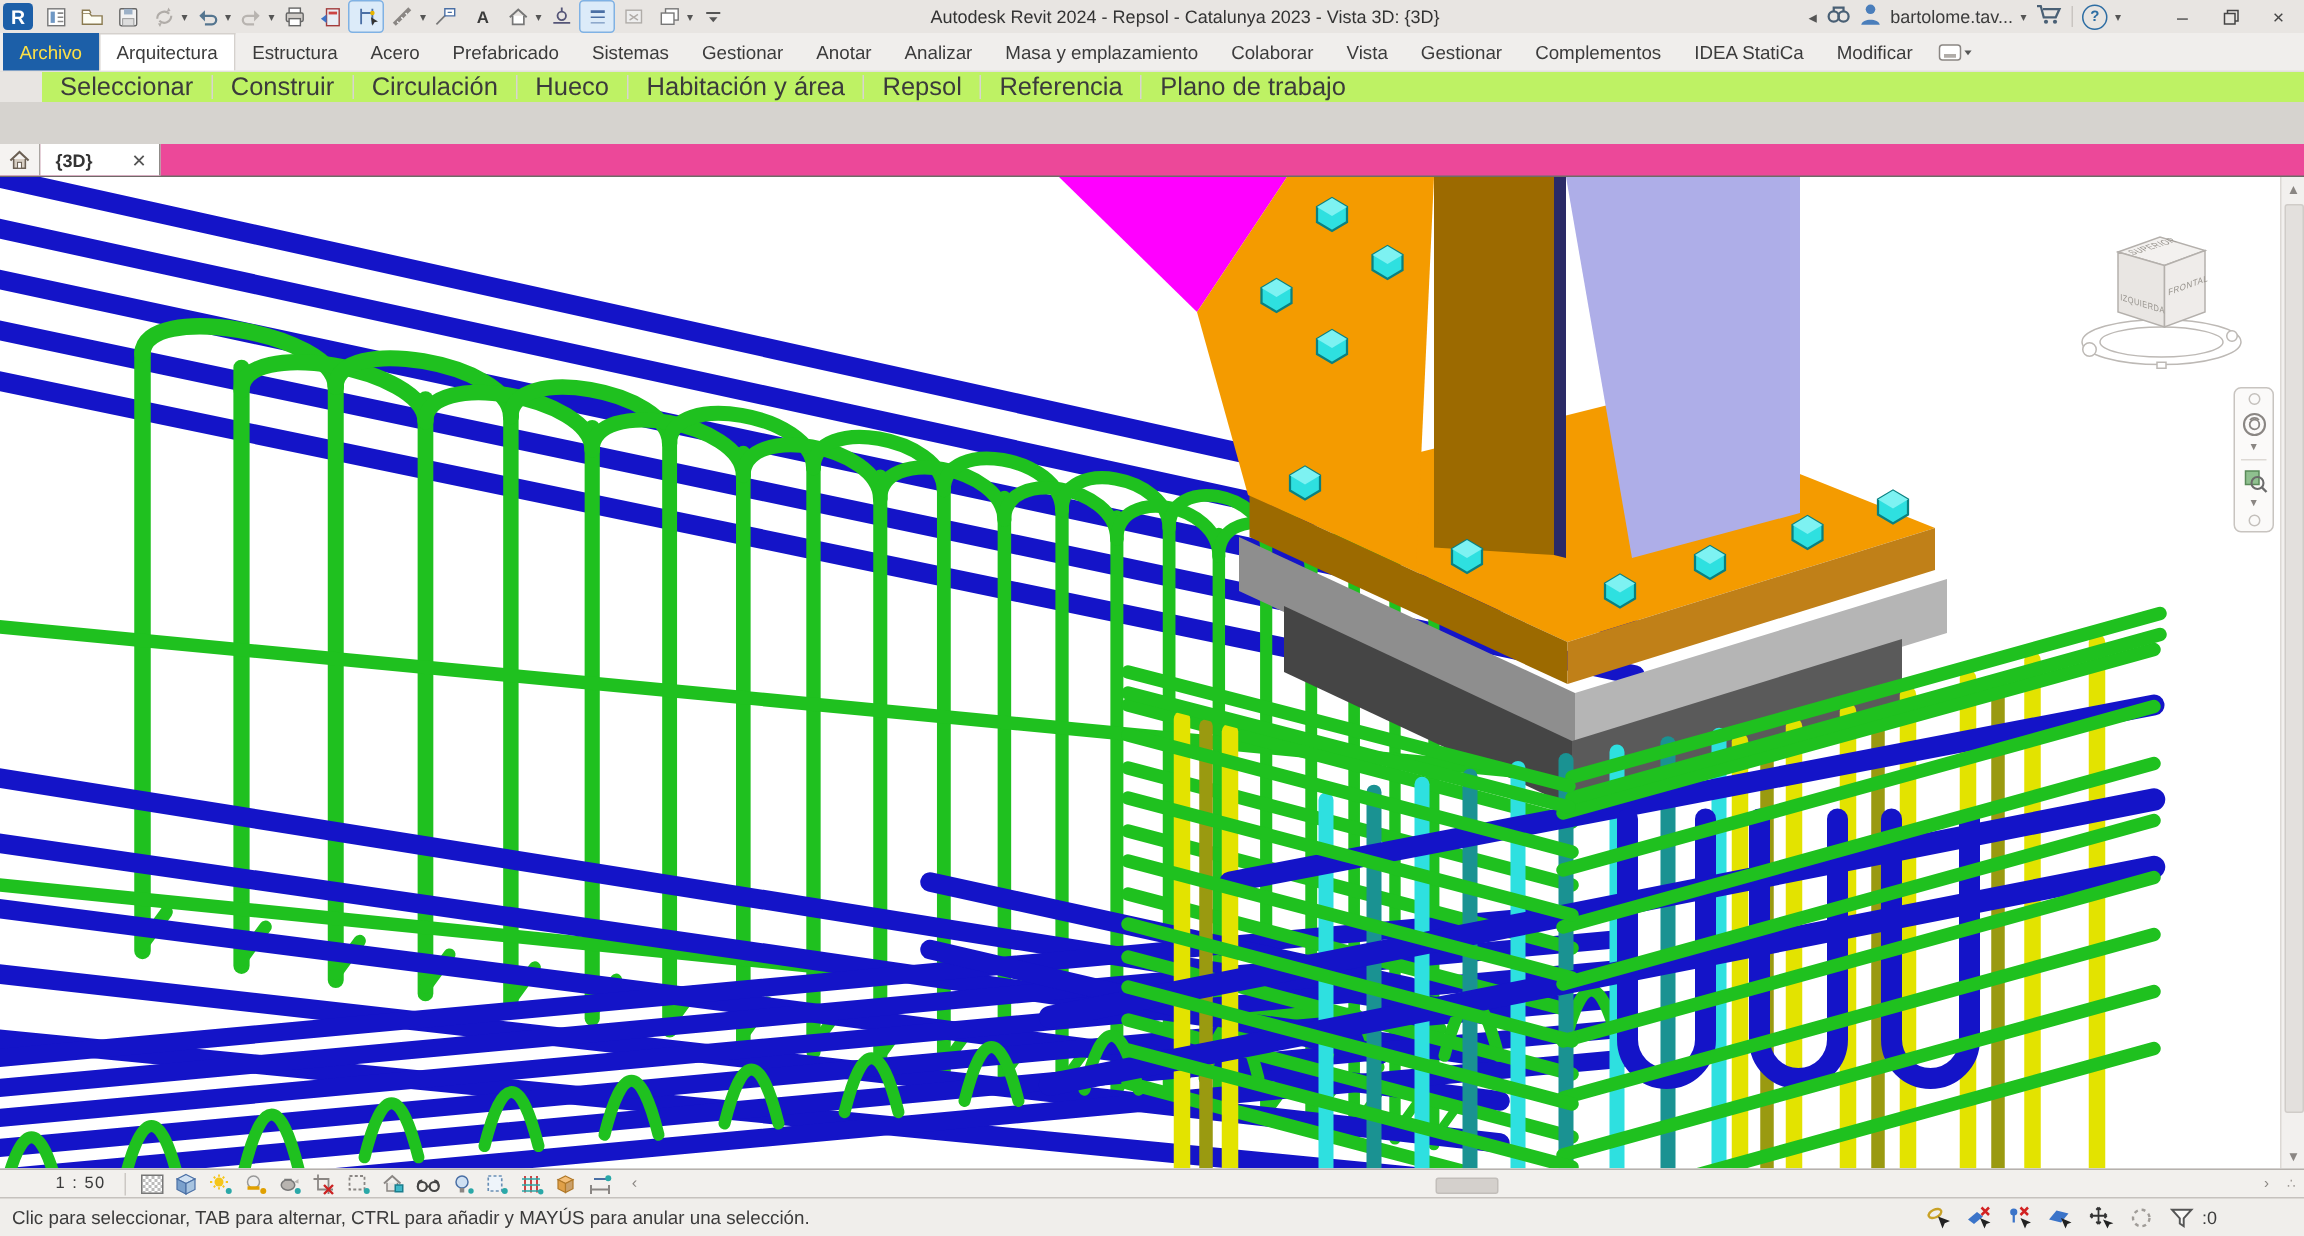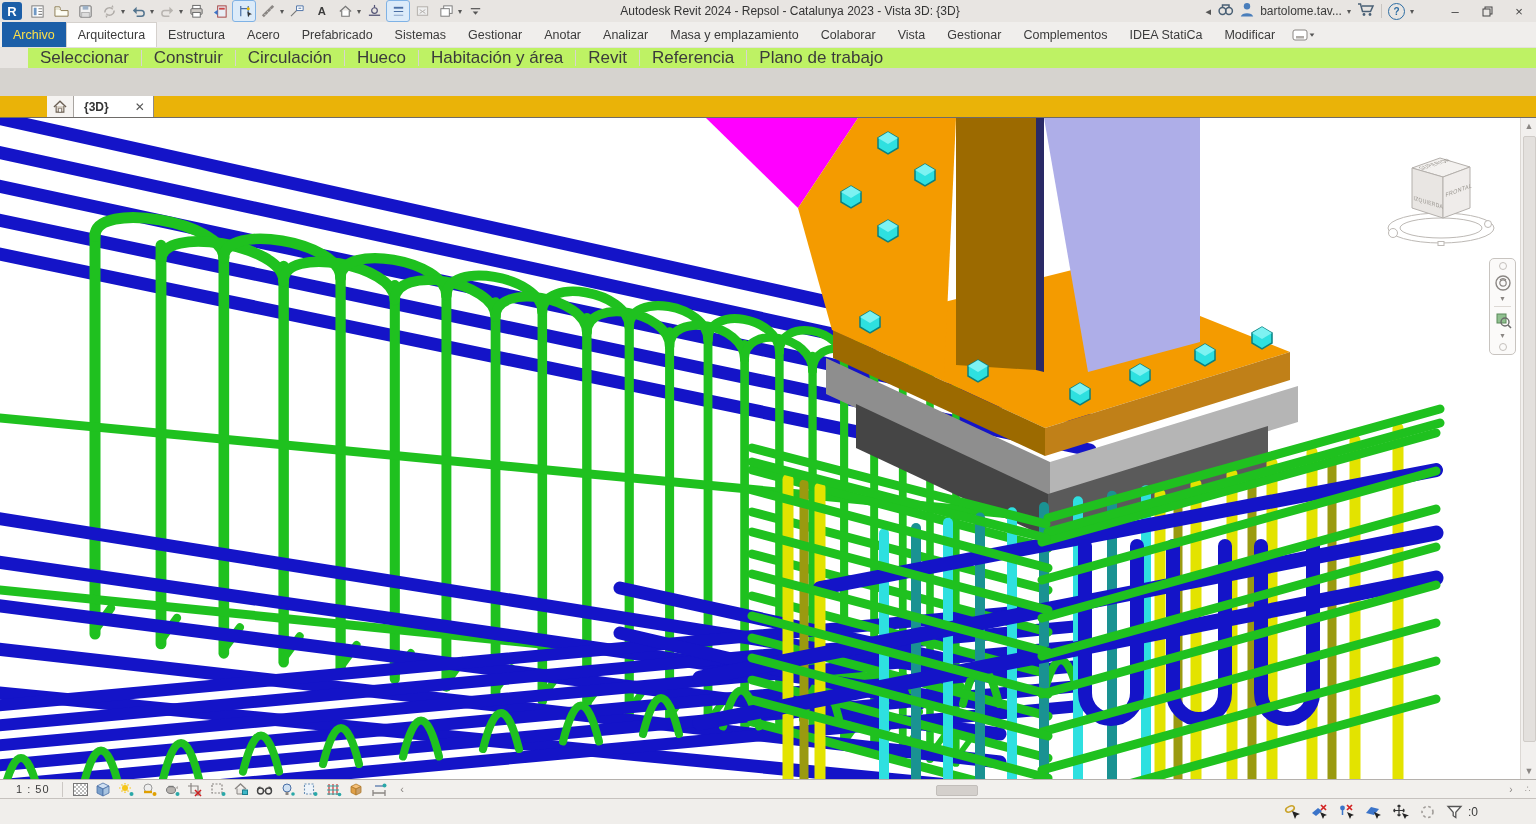--- a/index.html
+++ b/index.html
@@ -296,7 +296,7 @@
       <span class="pdiv"></span>
     <span class="pnl">Habitación y área</span>
       <span class="pdiv"></span>
-    <span class="pnl">Revit</span>
+    <span class="pnl">Repsol</span>
       <span class="pdiv"></span>
     <span class="pnl">Referencia</span>
       <span class="pdiv"></span>

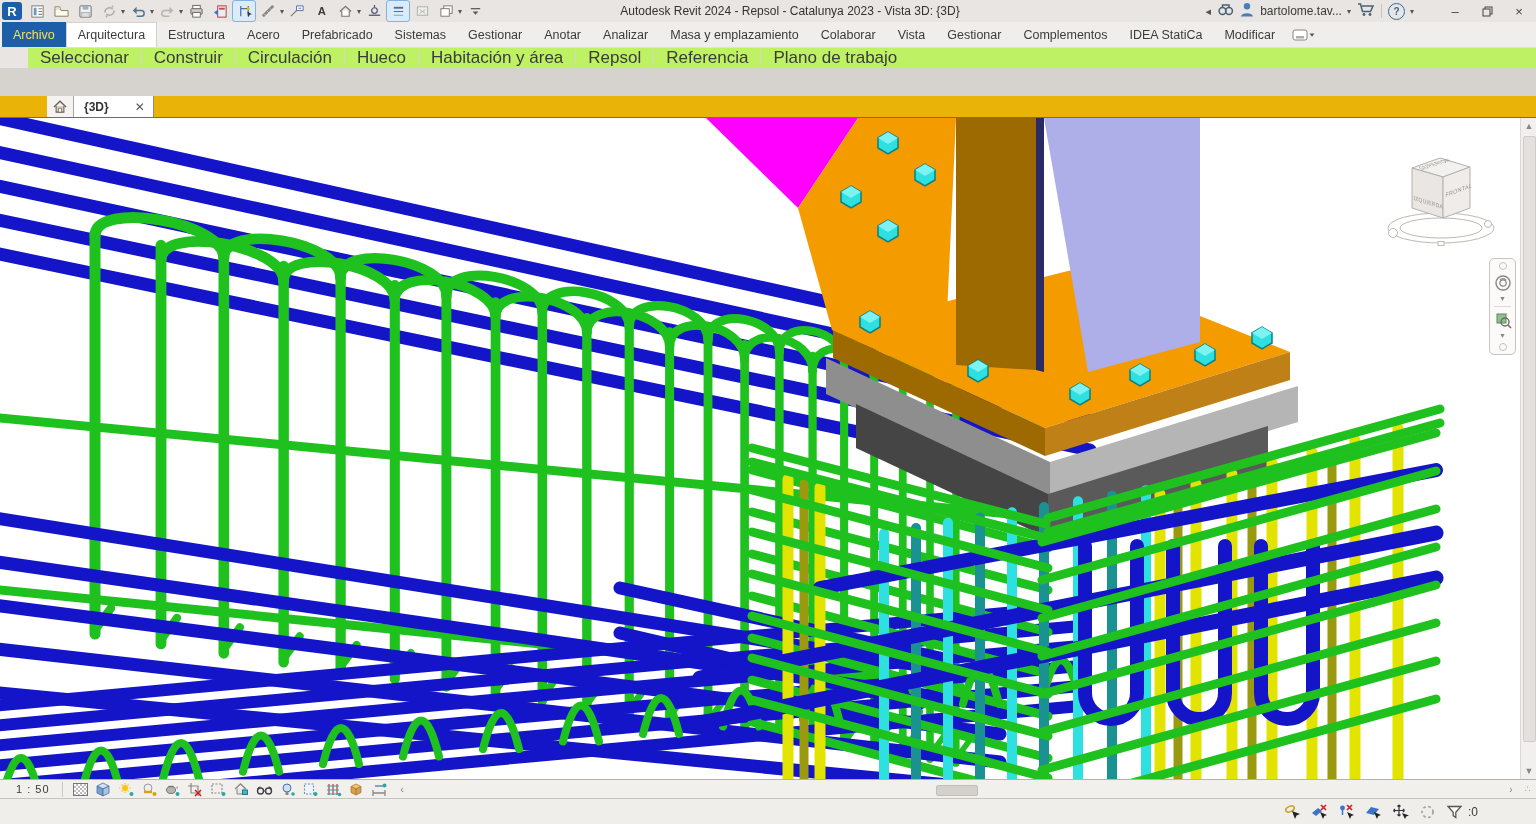--- a/index.html
+++ b/index.html
@@ -41,8 +41,8 @@
   .pdiv{width:1px;height:16px;background:#d8d4d0;}
   .ribbongap{position:absolute;left:0;top:68px;width:1536px;height:28px;background:#d6d3cf;}
   
-  .viewtabs{position:absolute;left:0;top:96px;width:1536px;height:22px;background:#eab308;
-    display:flex;align-items:stretch;border-bottom:1px solid #6e6b68;box-sizing:border-box;font-size:12px;color:#333;padding-left:47px;}
+  .viewtabs{position:absolute;left:0;top:96px;width:1536px;height:22px;background:#ec4899;
+    display:flex;align-items:stretch;border-bottom:1px solid #6e6b68;box-sizing:border-box;font-size:12px;color:#333;}
   .homebtn{width:26px;display:flex;align-items:center;justify-content:center;background:#f5f3f1;border-right:1px solid #a9a5a1;}
   .vtab{display:flex;align-items:center;gap:26px;background:#fff;padding:0 8px 0 10px;border-right:1px solid #8f8b88;font-weight:bold;}
   .vtab .x{font-weight:normal;color:#555;font-size:12px;}

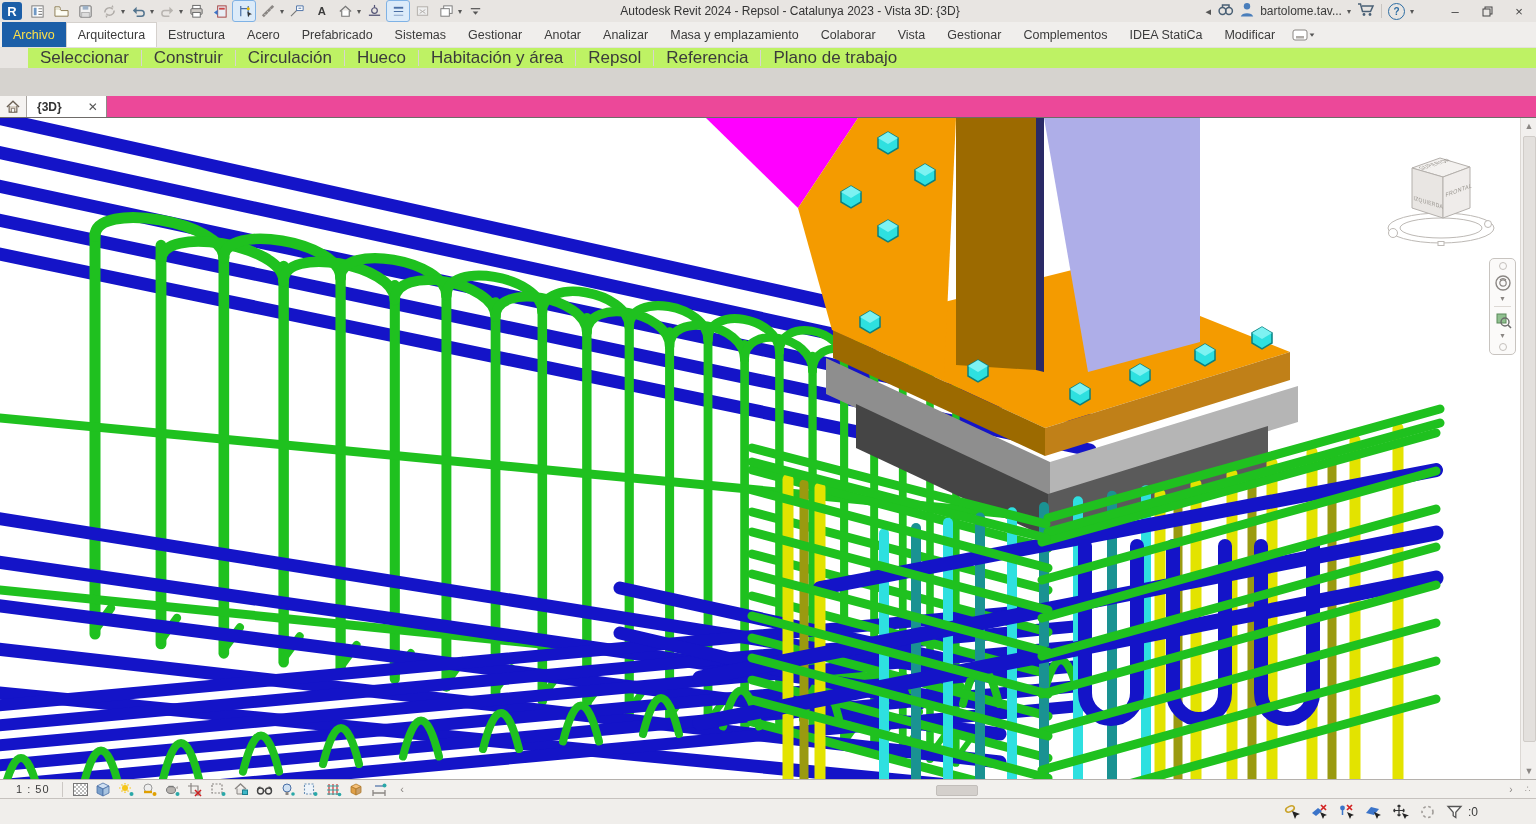--- a/index.html
+++ b/index.html
@@ -75,7 +75,7 @@
   .vscroll .thumb{position:absolute;left:2px;top:18px;width:11px;height:604px;background:#e3e0dd;border:1px solid #d0ccc8;border-radius:2px;}
   
   .ctrlbar{position:absolute;left:0;top:779px;width:1536px;height:19px;background:#f2f0ed;border-top:1px solid #b5b1ad;
-    box-sizing:border-box;display:flex;align-items:center;font-size:11px;color:#3b3b3b;}
+    box-sizing:border-box;display:flex;align-items:center;font-size:11px;color:#3b3b3b;padding-left:21px;}
   .scalebox{padding:0 12px 0 16px;letter-spacing:1px;}
   .cdiv{width:1px;height:15px;background:#ccc8c4;margin-right:6px;}
   .ci{width:23px;height:17px;display:flex;align-items:center;justify-content:center;}

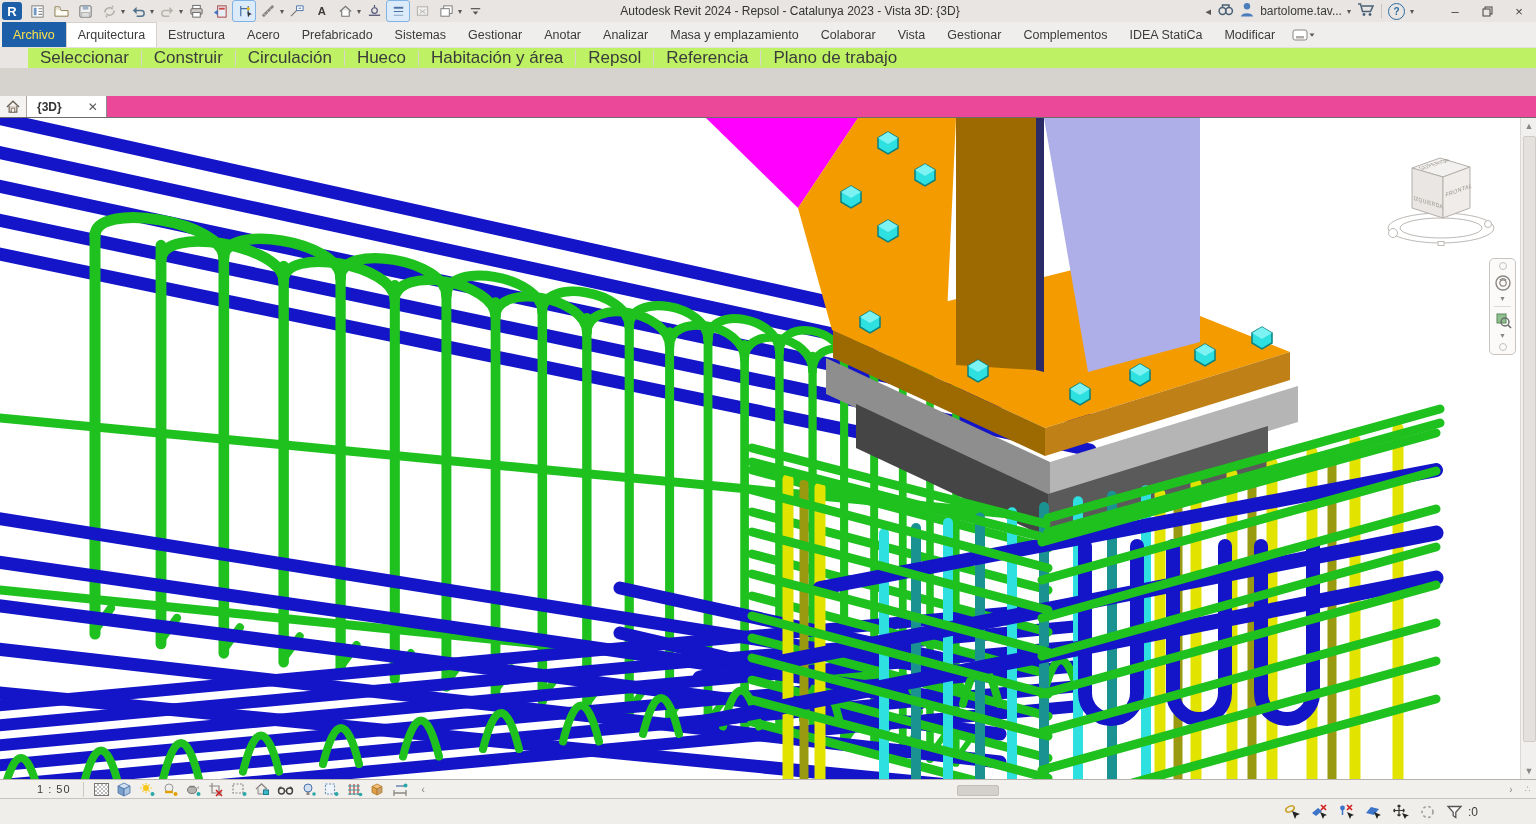--- a/index.html
+++ b/index.html
@@ -661,6 +661,7 @@
   </div>
 
   <div class="statusbar">
+    <span class="statusmsg">Clic para seleccionar, TAB para alternar, CTRL para añadir y MAYÚS para anular una selección.</span>
     <div class="st-right">
       <span class="sti">
           <svg viewBox="0 0 17 16">

